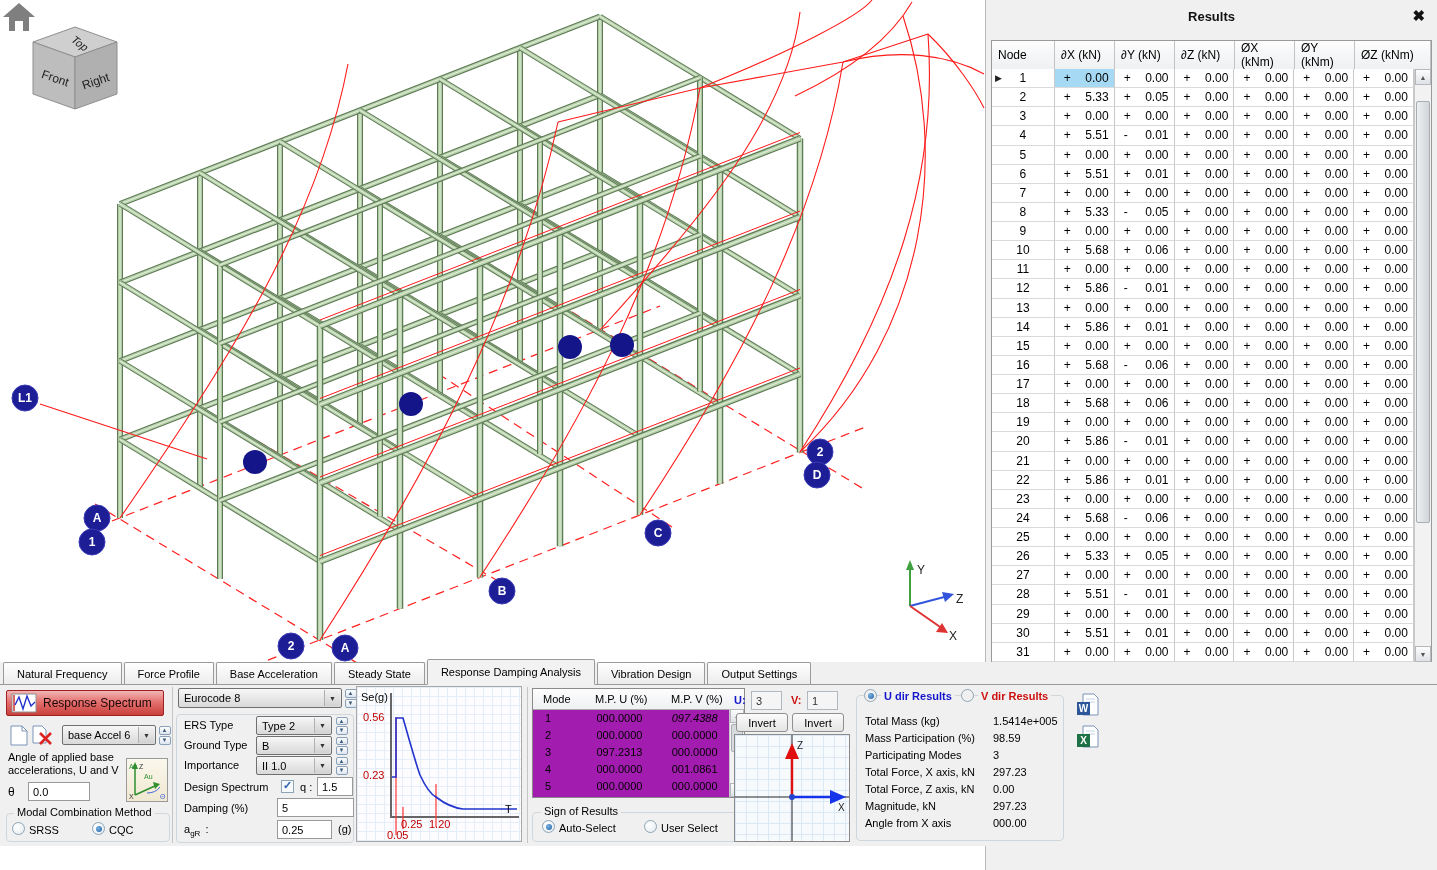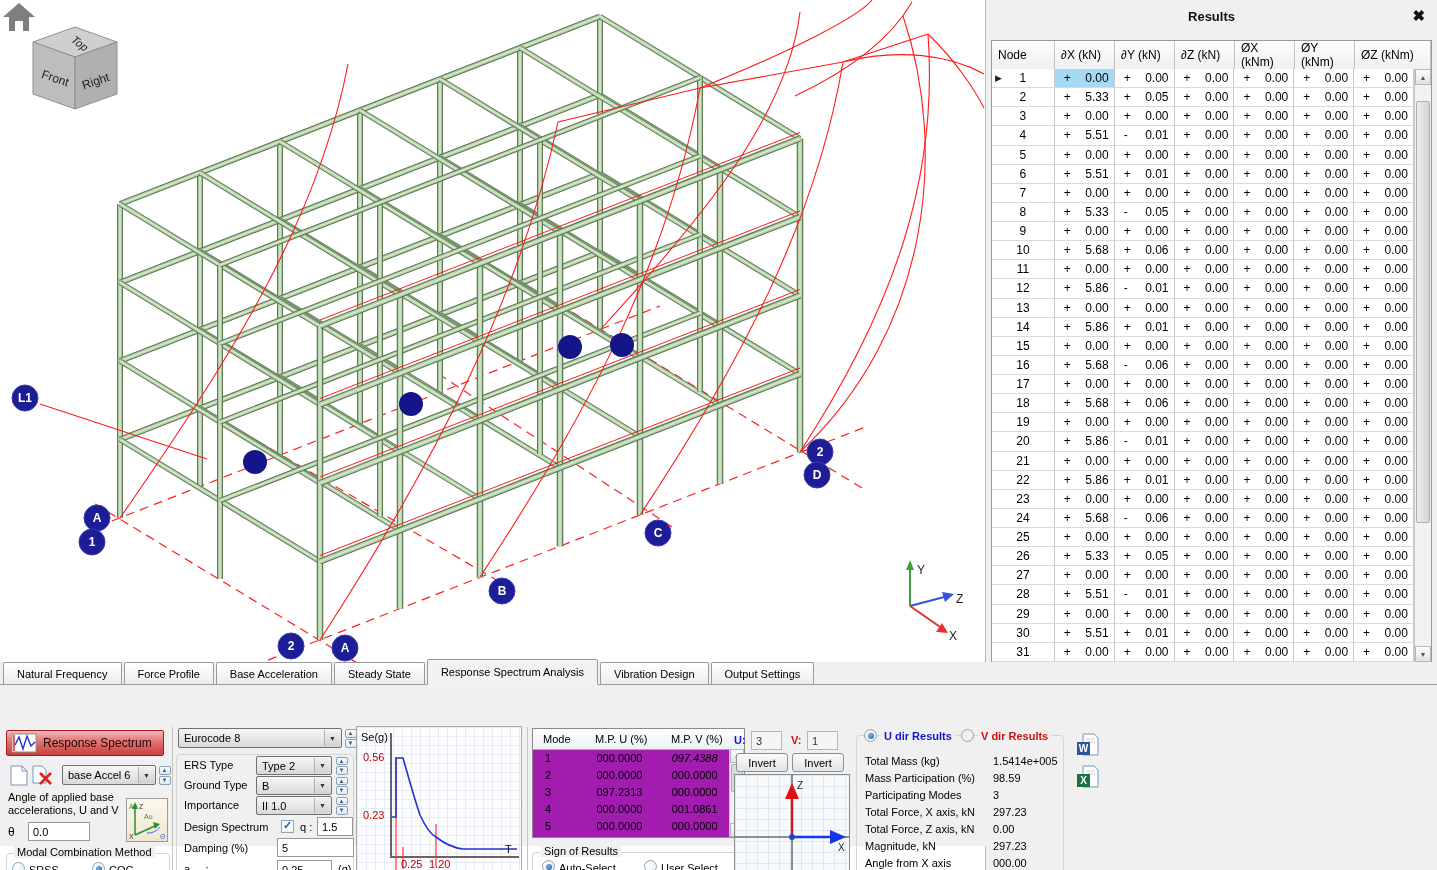--- a/index.html
+++ b/index.html
@@ -1330,7 +1330,7 @@
         <div class="tab">Force Profile</div>
         <div class="tab">Base Acceleration</div>
         <div class="tab">Steady State</div>
-        <div class="tab active">Response Spectrum Analysis</div>
+        <div class="tab active">Response Damping Analysis</div>
         <div class="tab">Vibration Design</div>
         <div class="tab">Output Settings</div>
       </div>

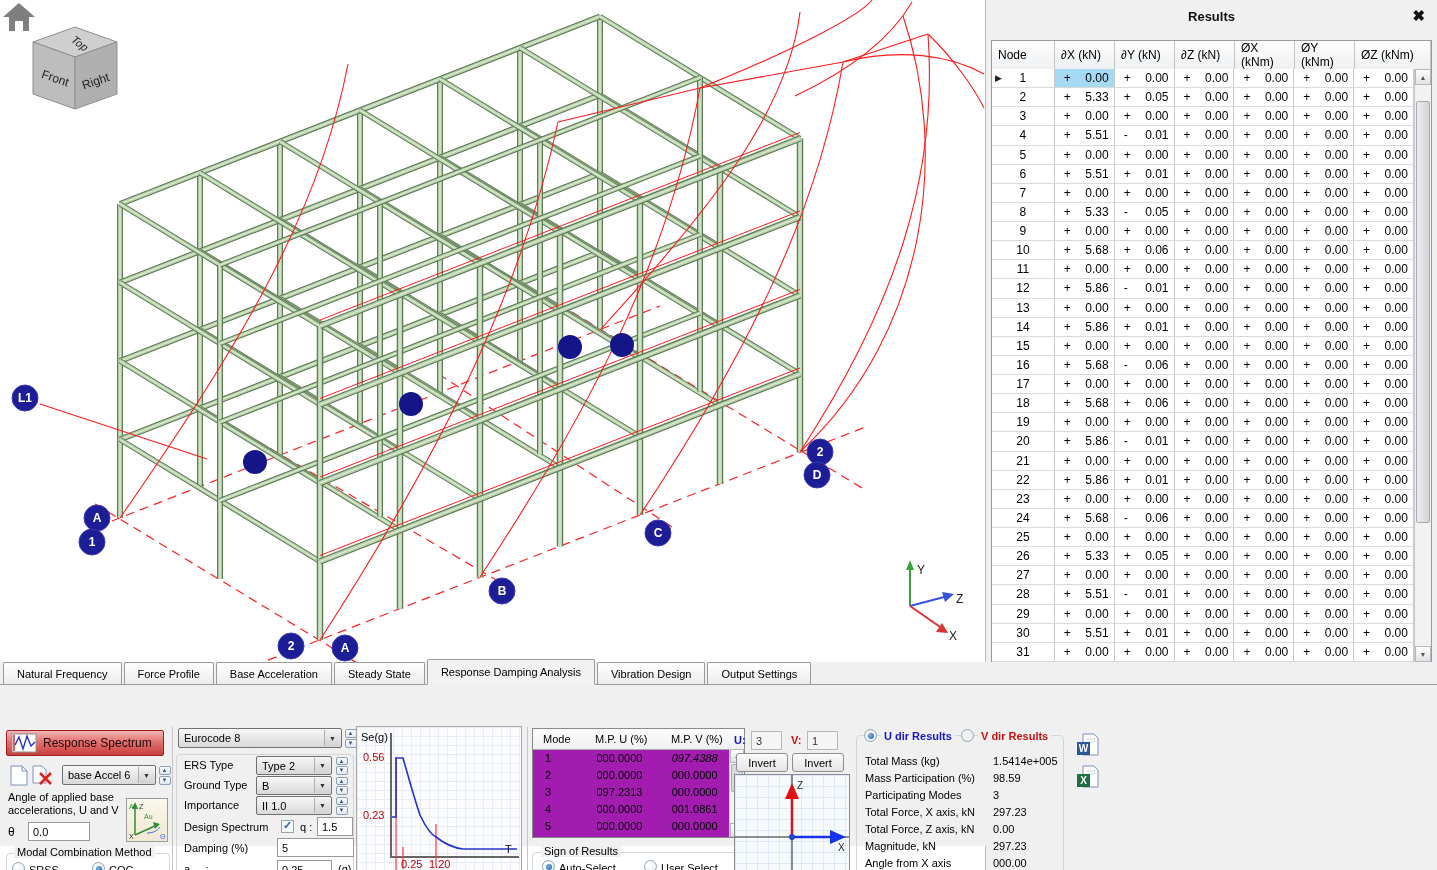--- a/index.html
+++ b/index.html
@@ -47,7 +47,7 @@
     border-bottom:none;margin-right:2px;display:flex;align-items:center;font-size:11px;
     border-radius:2px 2px 0 0;white-space:nowrap;color:#000;}
   .tab.active{background:#f2f2f2;height:24px;position:relative;z-index:2;margin-bottom:-1px;border-bottom:1px solid #f2f2f2;}
-  #tabContent{position:absolute;left:0;top:23px;right:0;bottom:0;background:#f0f0f0;margin-top:40px;}
+  #tabContent{position:absolute;left:0;top:23px;right:0;bottom:0;background:#f0f0f0;}
 
   .lbl{position:absolute;font-size:11px;color:#000;white-space:nowrap;}
   .vsep{position:absolute;width:1px;background:#c5c5c5;}

